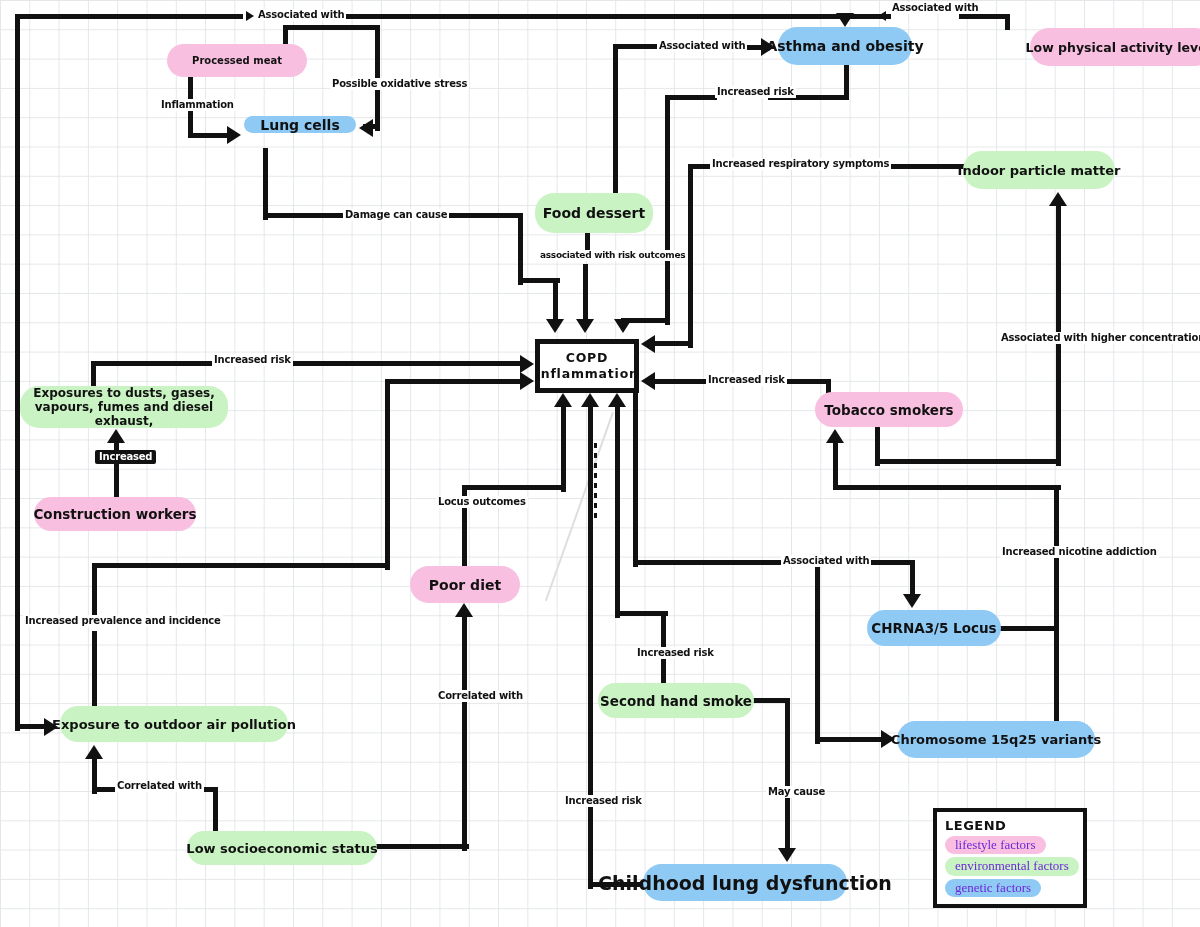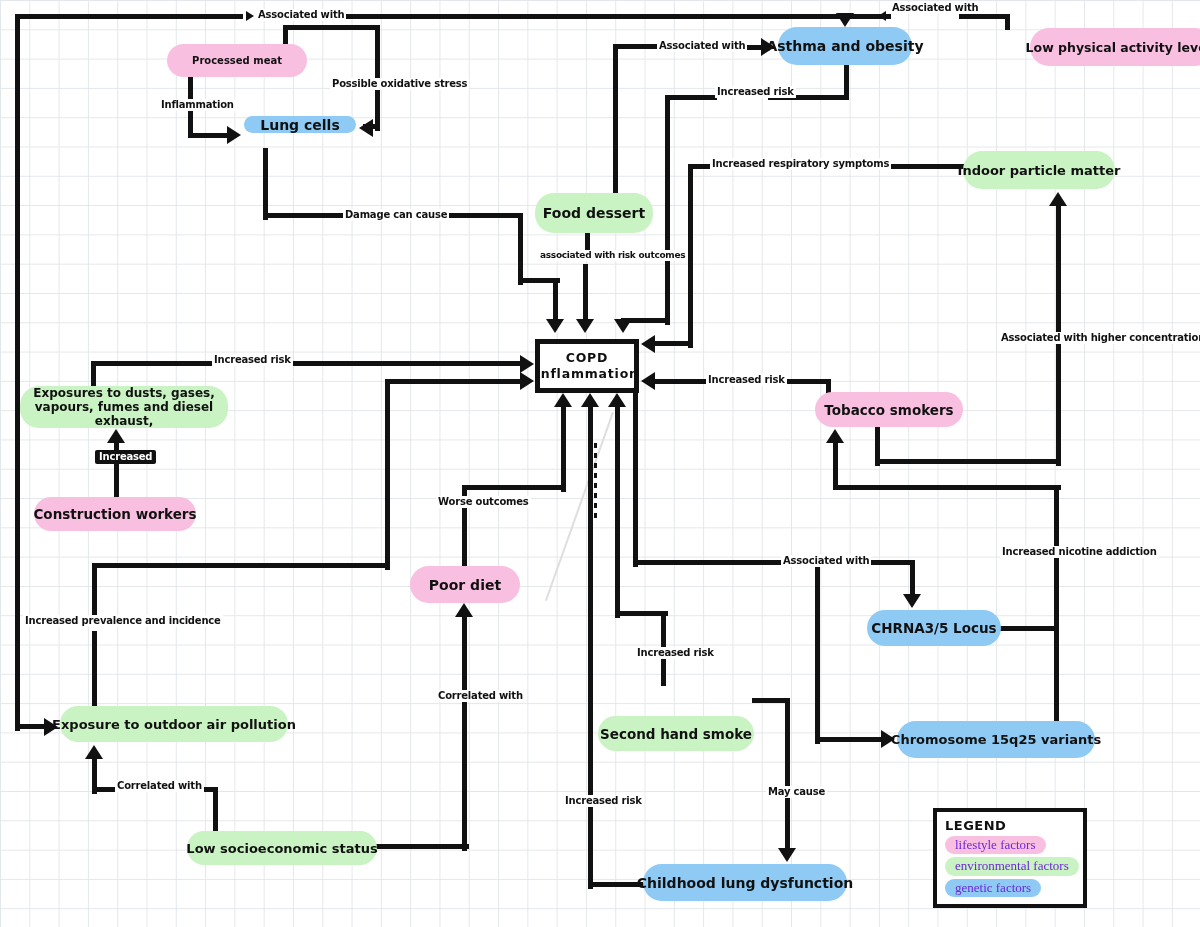--- a/index.html
+++ b/index.html
@@ -222,7 +222,7 @@
     <div class="edge-label" style="left: 23px; top: 615px;">Increased prevalence and incidence</div>
     <div class="edge-label" style="left: 115px; top: 780px;">Correlated with</div>
     <div class="edge-label" style="left: 436px; top: 690px;">Correlated with</div>
-    <div class="edge-label" style="left: 436px; top: 496px;">Worse outcomes</div>
+    <div class="edge-label" style="left: 436px; top: 496px;">Locus outcomes</div>
     <div class="edge-label" style="left: 563px; top: 795px;">Increased risk</div>
     <div class="edge-label" style="left: 635px; top: 647px;">Increased risk</div>
     <div class="edge-label" style="left: 766px; top: 786px;">May cause</div>

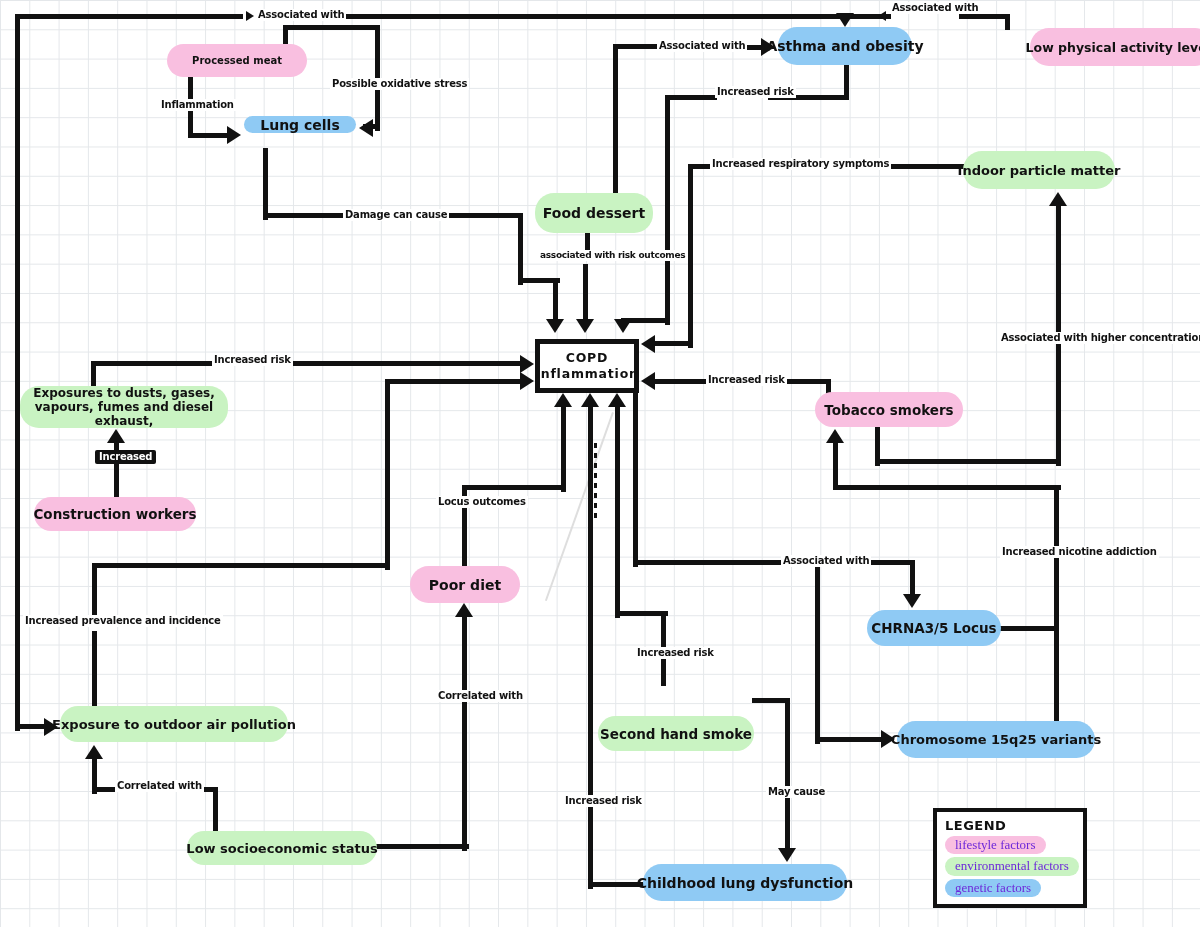--- a/index.html
+++ b/index.html
@@ -191,7 +191,7 @@
     <div class="node" style="left: 867px; top: 610px; width: 134px; height: 36px; font-size: 13.5px; background: rgb(143, 202, 244);">
       <span>CHRNA3/5 Locus</span>
     </div>
-    <div class="node" style="left: 598px; top: 683px; width: 156px; height: 35px; font-size: 13.5px; background: rgb(201, 243, 194); margin-top: 33px;">
+    <div class="node" style="left: 598px; top: 683px; width: 156px; height: 35px; font-size: 13.5px; background: rgb(201, 243, 194);">
       <span>Second hand smoke</span>
     </div>
     <div class="node" style="left: 897px; top: 721px; width: 198px; height: 37px; font-size: 13px; background: rgb(143, 202, 244);">

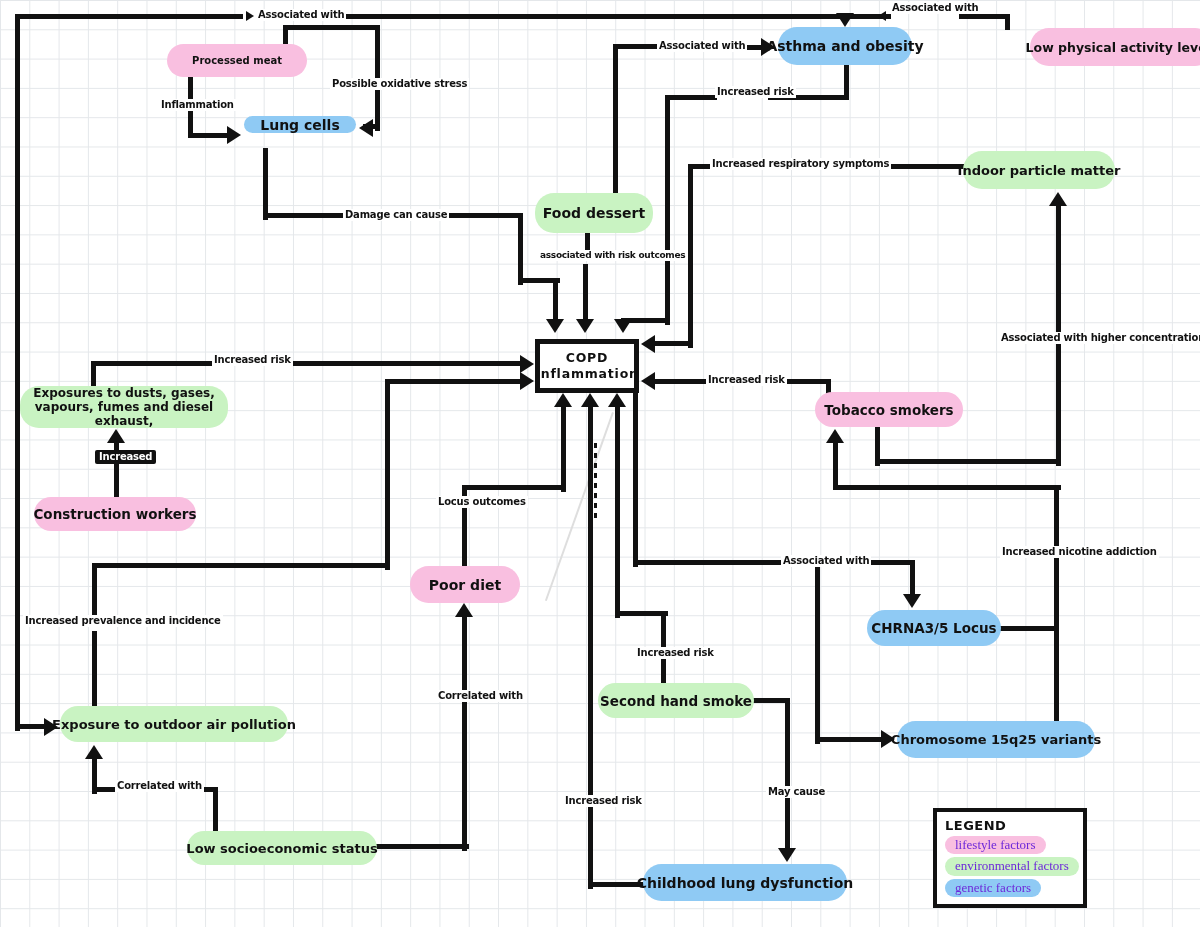--- a/index.html
+++ b/index.html
@@ -203,7 +203,7 @@
     <div class="node" style="left: 187px; top: 831px; width: 190px; height: 34px; font-size: 13px; background: rgb(201, 243, 194);">
       <span>Low socioeconomic status</span>
     </div>
-    <div class="node" style="left: 643px; top: 864px; width: 204px; height: 37px; font-size: 14px; background: rgb(143, 202, 244);">
+    <div class="node" style="left: 643px; top: 864px; width: 204px; height: 37px; font-size: 19px; background: rgb(143, 202, 244);">
       <span>Childhood lung dysfunction</span>
     </div>
     <div class="edge-label" style="left: 159px; top: 99px;">Inflammation</div>

